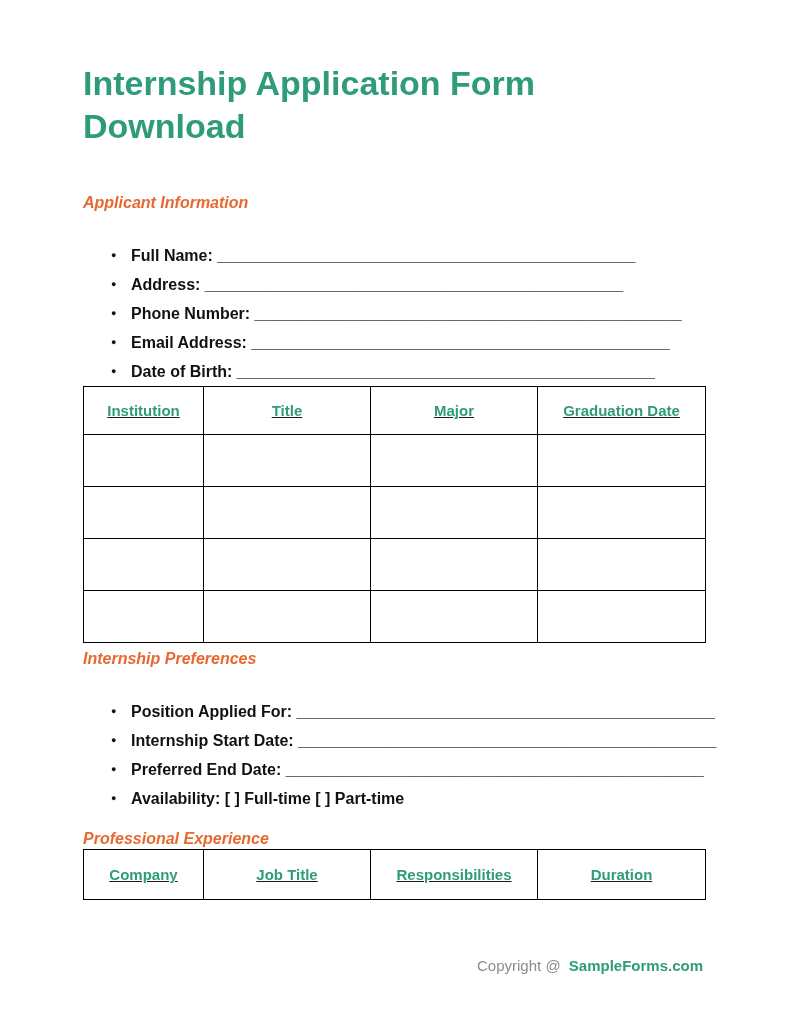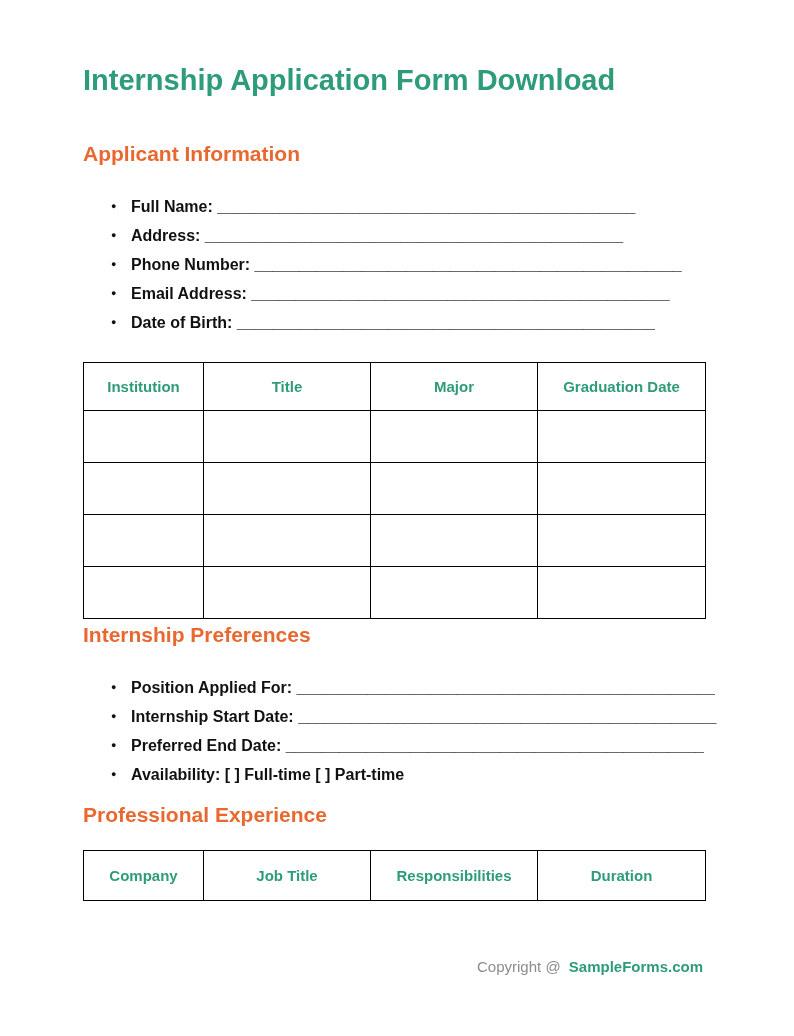--- a/index.html
+++ b/index.html
@@ -19,7 +19,7 @@
   }
   h1.page-title {
     margin: 0;
-    font-size: 29px;
+    font-size: 34px;
     line-height: 1.25;
     font-weight: 700;
     color: var(--accent-teal);

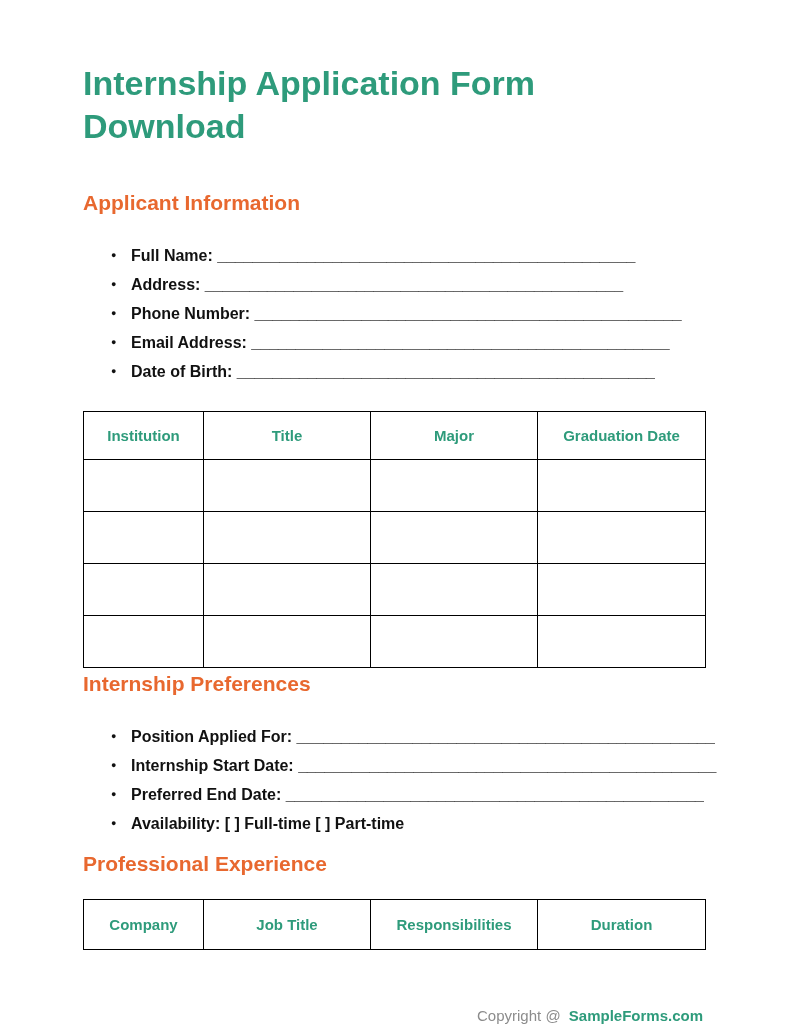--- a/index.html
+++ b/index.html
@@ -26,10 +26,11 @@
   }
   .section-heading {
     margin: 0;
-    font-size: 21px;
+    font-size: 16px;
     line-height: 20px;
     font-weight: 700;
     color: var(--accent-orange);
+    font-style: italic;
   }
   .sec-applicant   { margin-top: 46px; }
   .sec-academic    { margin-top: 16px; }

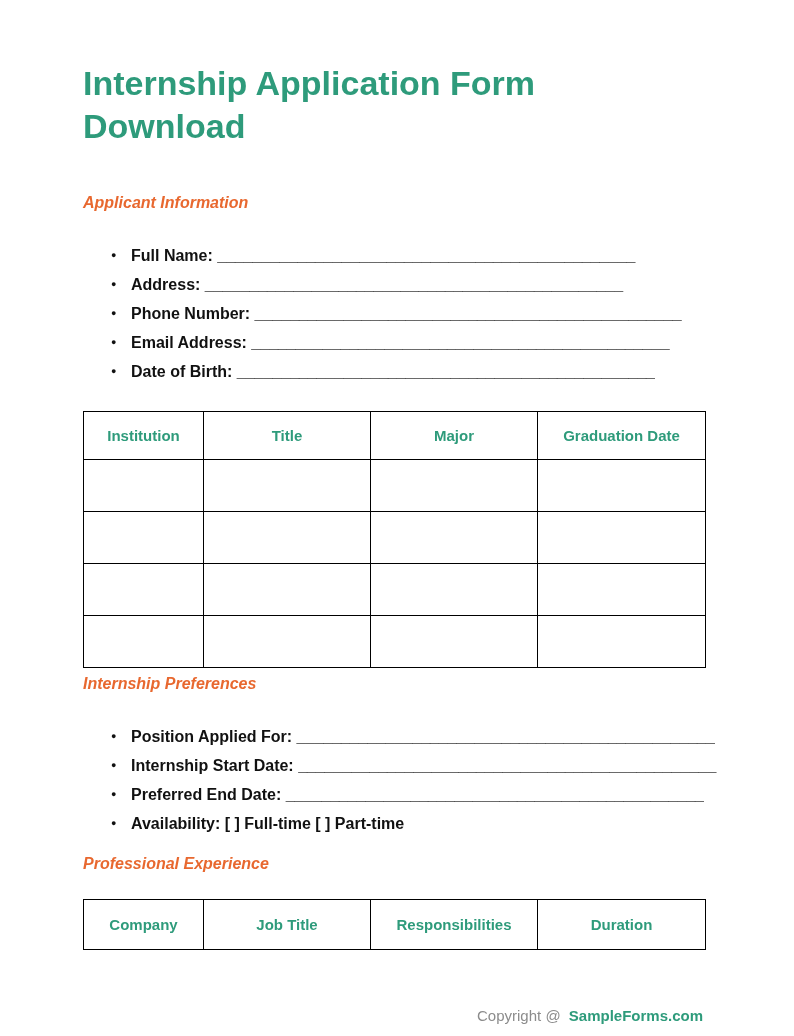--- a/index.html
+++ b/index.html
@@ -65,7 +65,7 @@
     border-collapse: collapse;
     table-layout: fixed;
     width: 622px;
-    margin-top: 25px;
+    text-decoration: underline;
   }
   table.grid-table th,
   table.grid-table td {

